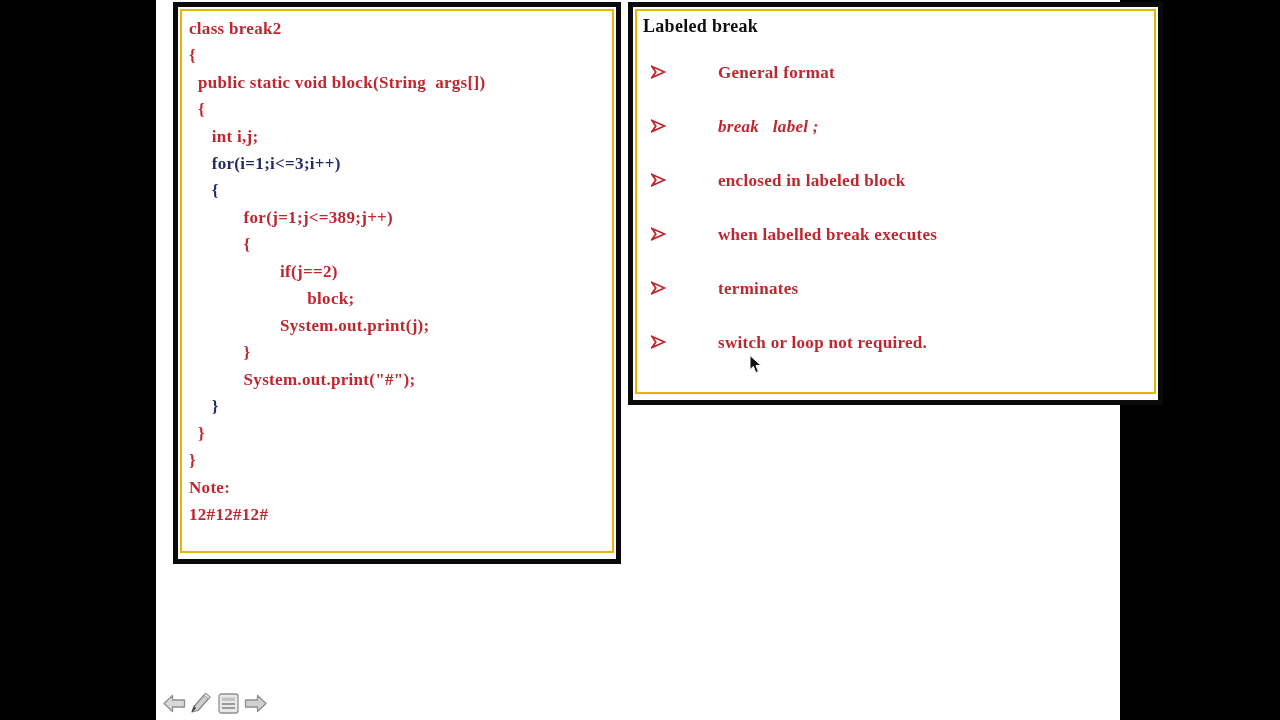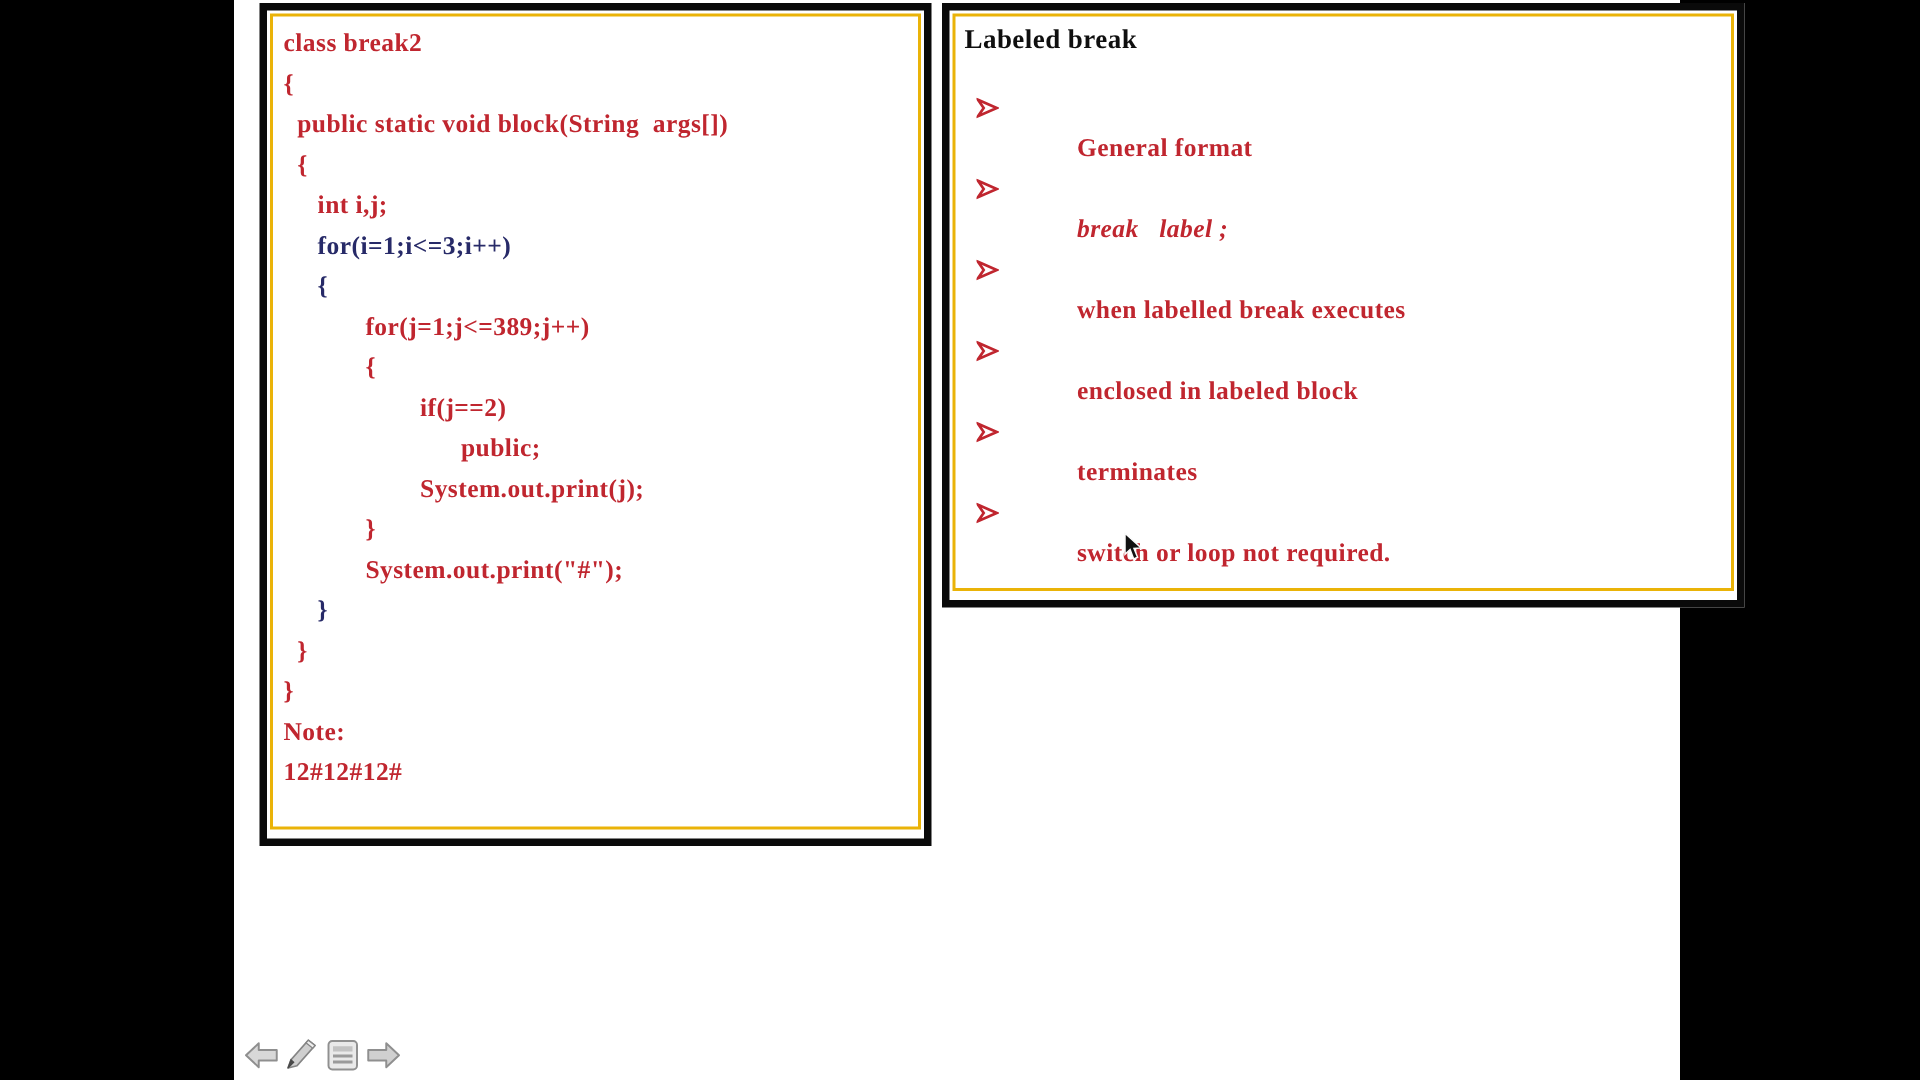--- a/index.html
+++ b/index.html
@@ -87,7 +87,6 @@
     line-height: 22px;
     letter-spacing: 0.3px;
     white-space: pre;
-    margin-top: 26px;
   }
   .bullet.italic .bullet-text { font-style: italic; }
 

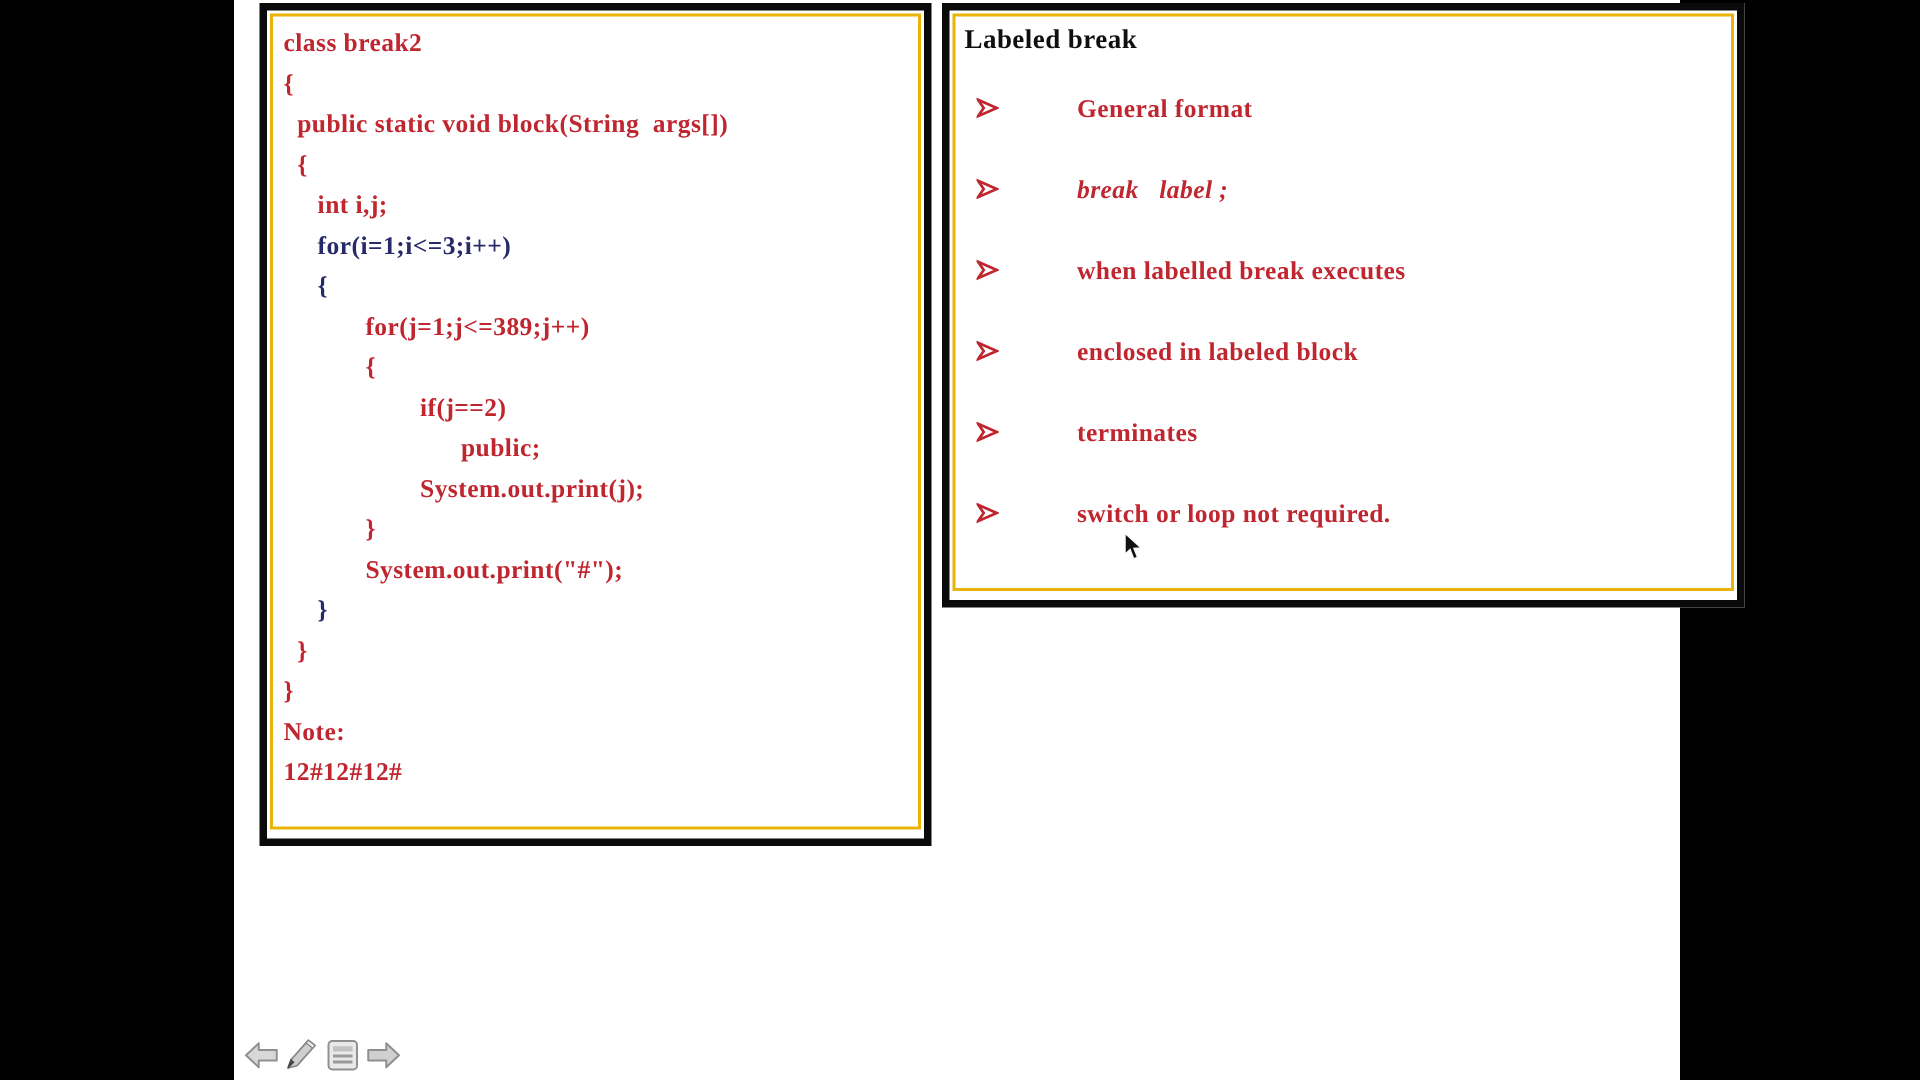--- a/index.html
+++ b/index.html
@@ -169,13 +169,13 @@
             <span class="bullet-glyph"><svg width="15" height="14" viewBox="0 0 15 14">
                 <polygon points="1,1.5 13.5,7 1,12.5 4.8,7" fill="none" stroke="#c0262f" stroke-width="1.8" stroke-linejoin="miter"></polygon>
               </svg></span>
+            <span class="bullet-text">enclosed in labeled block</span>
+          </div>
+          <div class="bullet">
+            <span class="bullet-glyph"><svg width="15" height="14" viewBox="0 0 15 14">
+                <polygon points="1,1.5 13.5,7 1,12.5 4.8,7" fill="none" stroke="#c0262f" stroke-width="1.8" stroke-linejoin="miter"></polygon>
+              </svg></span>
             <span class="bullet-text">when labelled break executes</span>
-          </div>
-          <div class="bullet">
-            <span class="bullet-glyph"><svg width="15" height="14" viewBox="0 0 15 14">
-                <polygon points="1,1.5 13.5,7 1,12.5 4.8,7" fill="none" stroke="#c0262f" stroke-width="1.8" stroke-linejoin="miter"></polygon>
-              </svg></span>
-            <span class="bullet-text">enclosed in labeled block</span>
           </div>
           <div class="bullet">
             <span class="bullet-glyph"><svg width="15" height="14" viewBox="0 0 15 14">

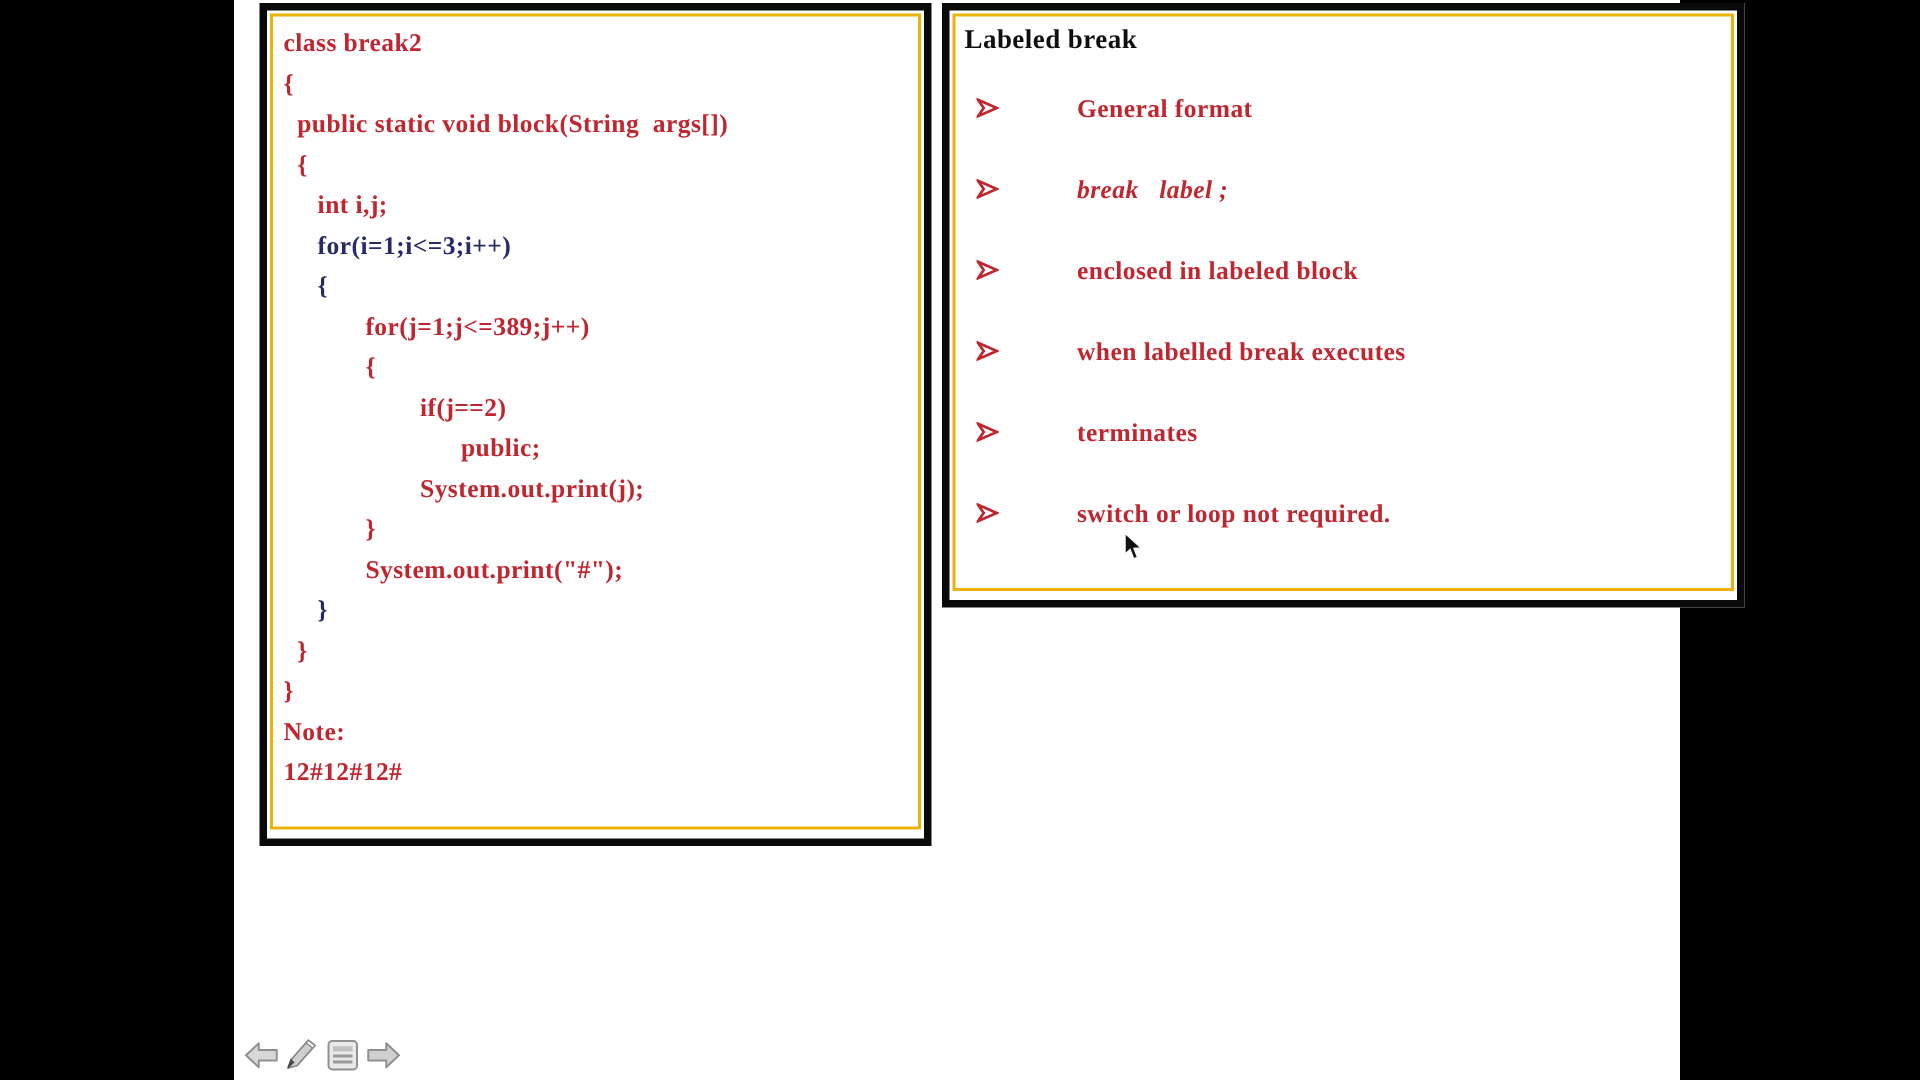--- a/index.html
+++ b/index.html
@@ -137,7 +137,7 @@
         <div class="code-line red">            for(j=1;j&lt;=389;j++)</div>
         <div class="code-line red">            {</div>
         <div class="code-line red">                    if(j==2)</div>
-        <div class="code-line red">                          public;</div>
+        <div class="code-line red">                          block;</div>
         <div class="code-line red">                    System.out.print(j);</div>
         <div class="code-line red">            }</div>
         <div class="code-line red">            System.out.print("#");</div>

